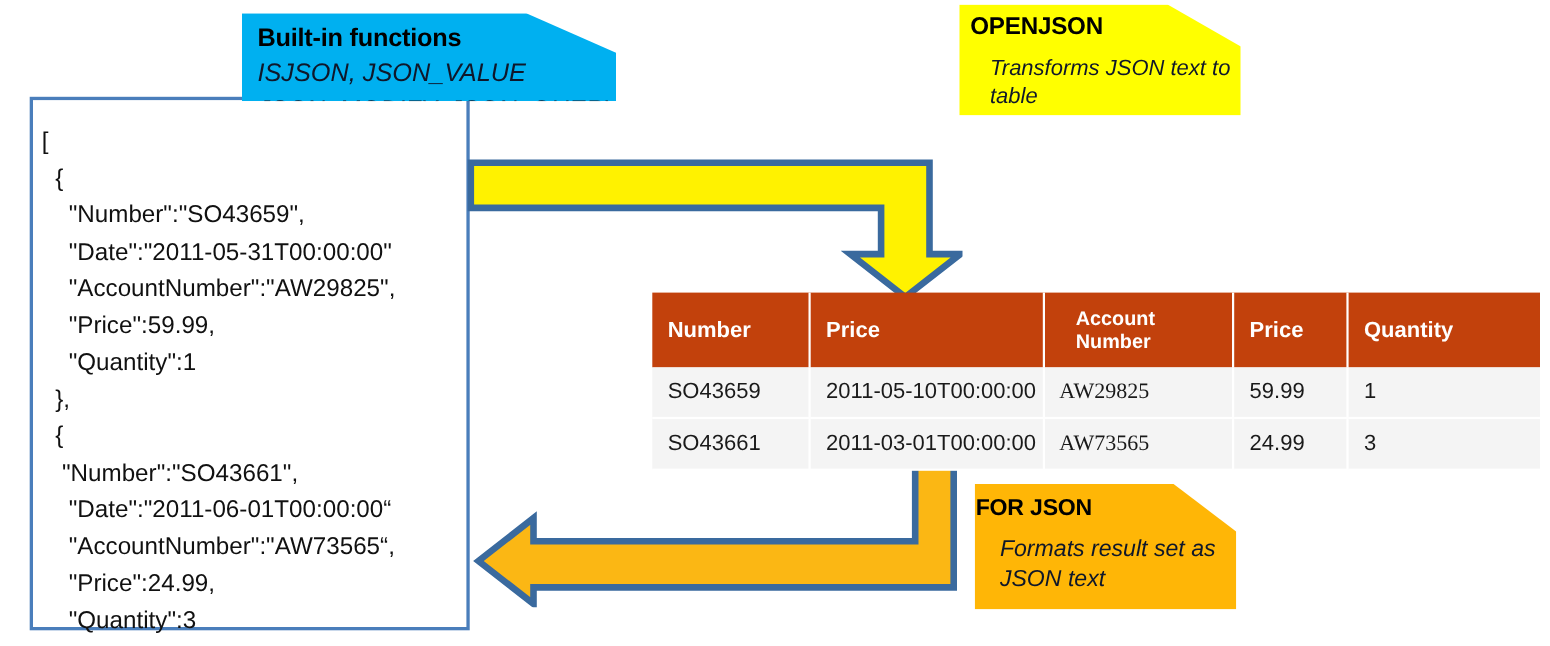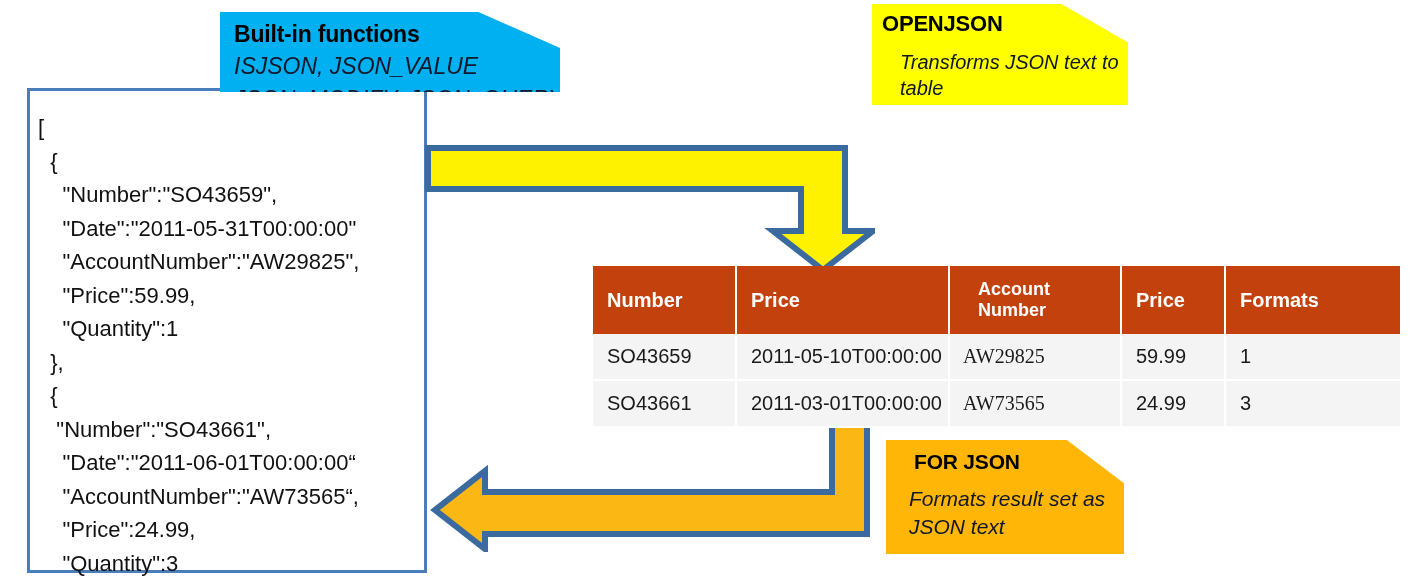--- a/index.html
+++ b/index.html
@@ -251,7 +251,7 @@
         <th>Price</th>
         <th class="th-account">Account Number</th>
         <th>Price</th>
-        <th>Formats</th>
+        <th>Quantity</th>
       </tr>
     </thead>
     <tbody>

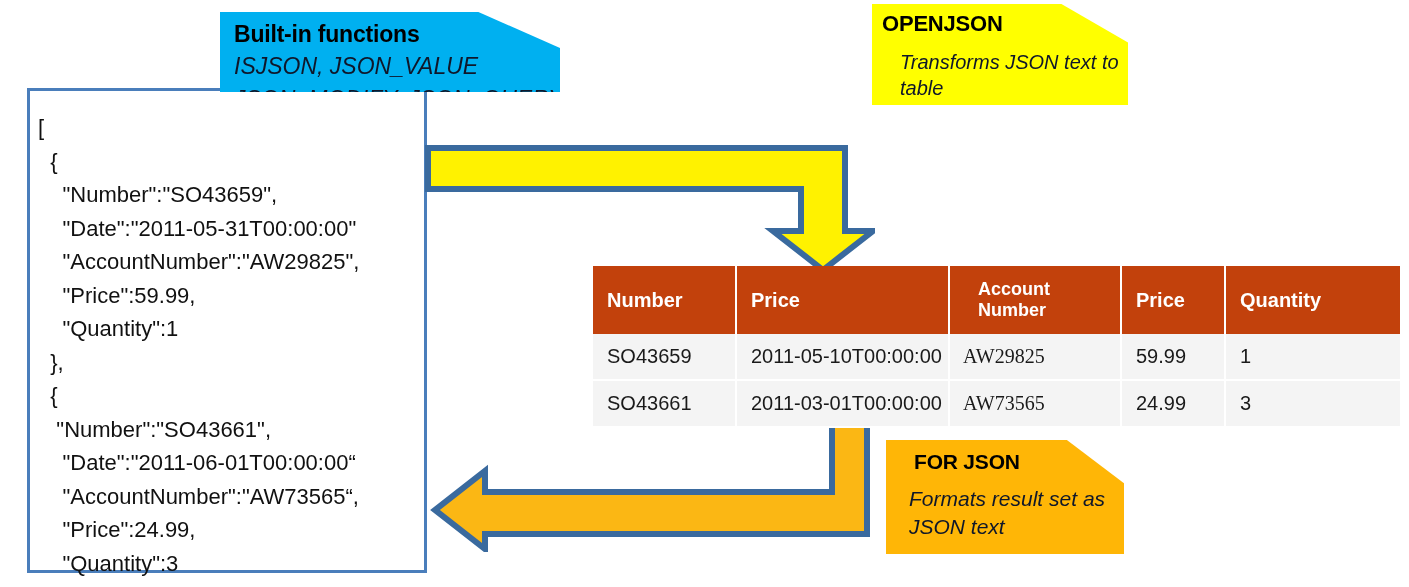--- a/index.html
+++ b/index.html
@@ -118,7 +118,7 @@
   }
   .callout-forjson .c-title {
     position: absolute;
-    left: 28px;
+    left: 1px;
     top: 8px;
     font-size: 21px;
     line-height: 27px;

